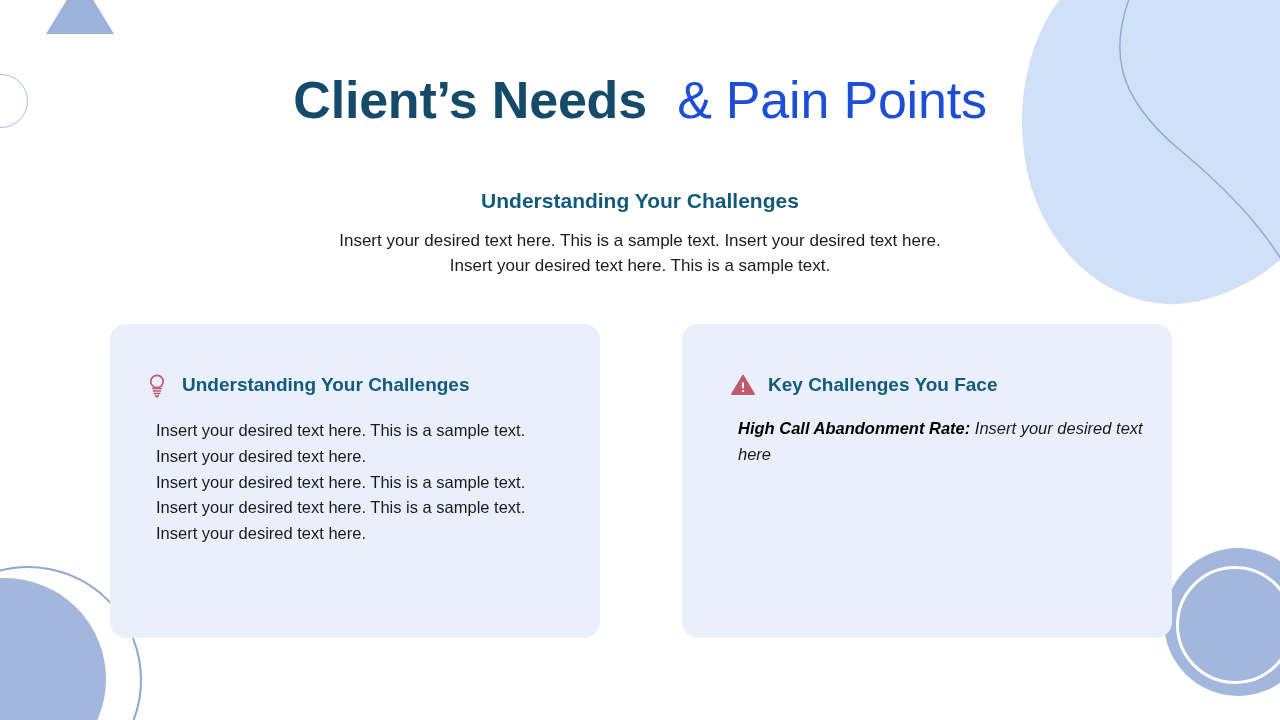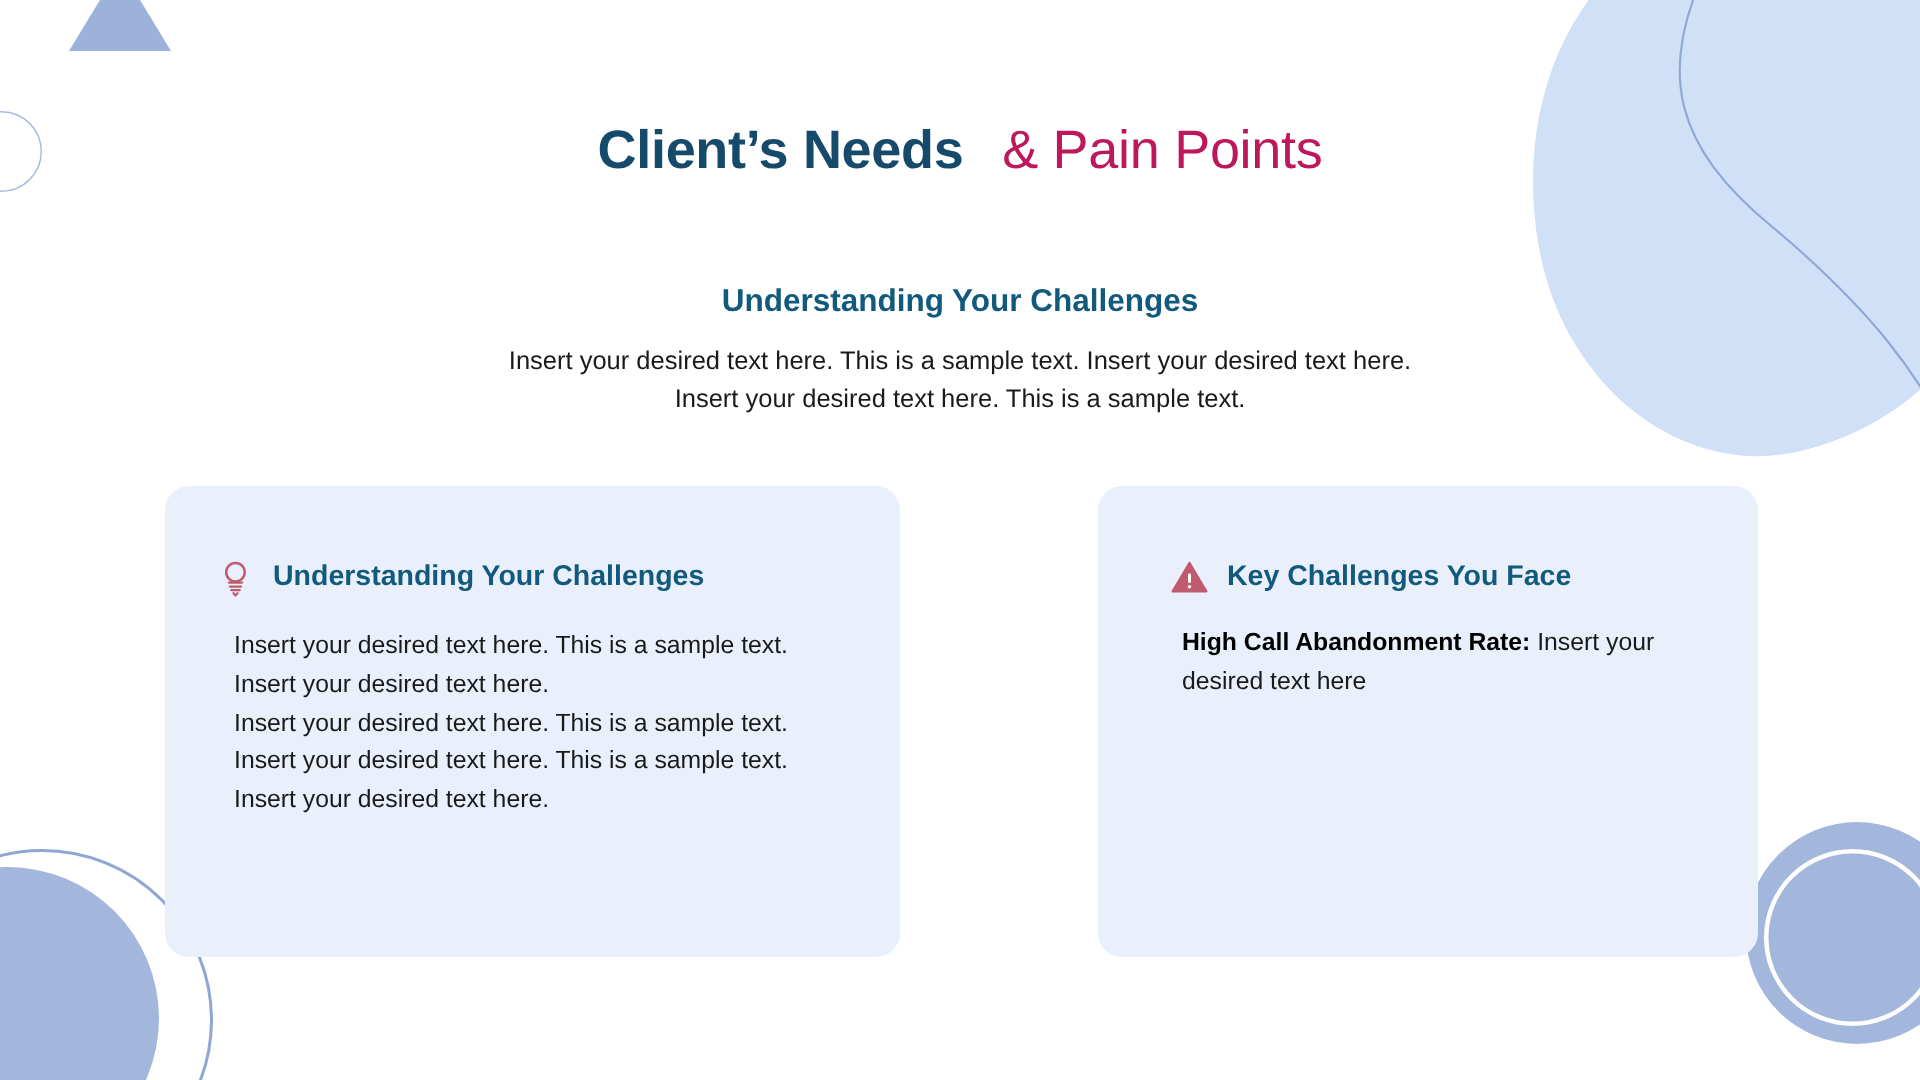--- a/index.html
+++ b/index.html
@@ -102,7 +102,7 @@
     white-space: nowrap;
   }
   .title-part {
-    font-size: 36px;
+    font-size: 52px;
     line-height: 64px;
     letter-spacing: -0.2px;
   }

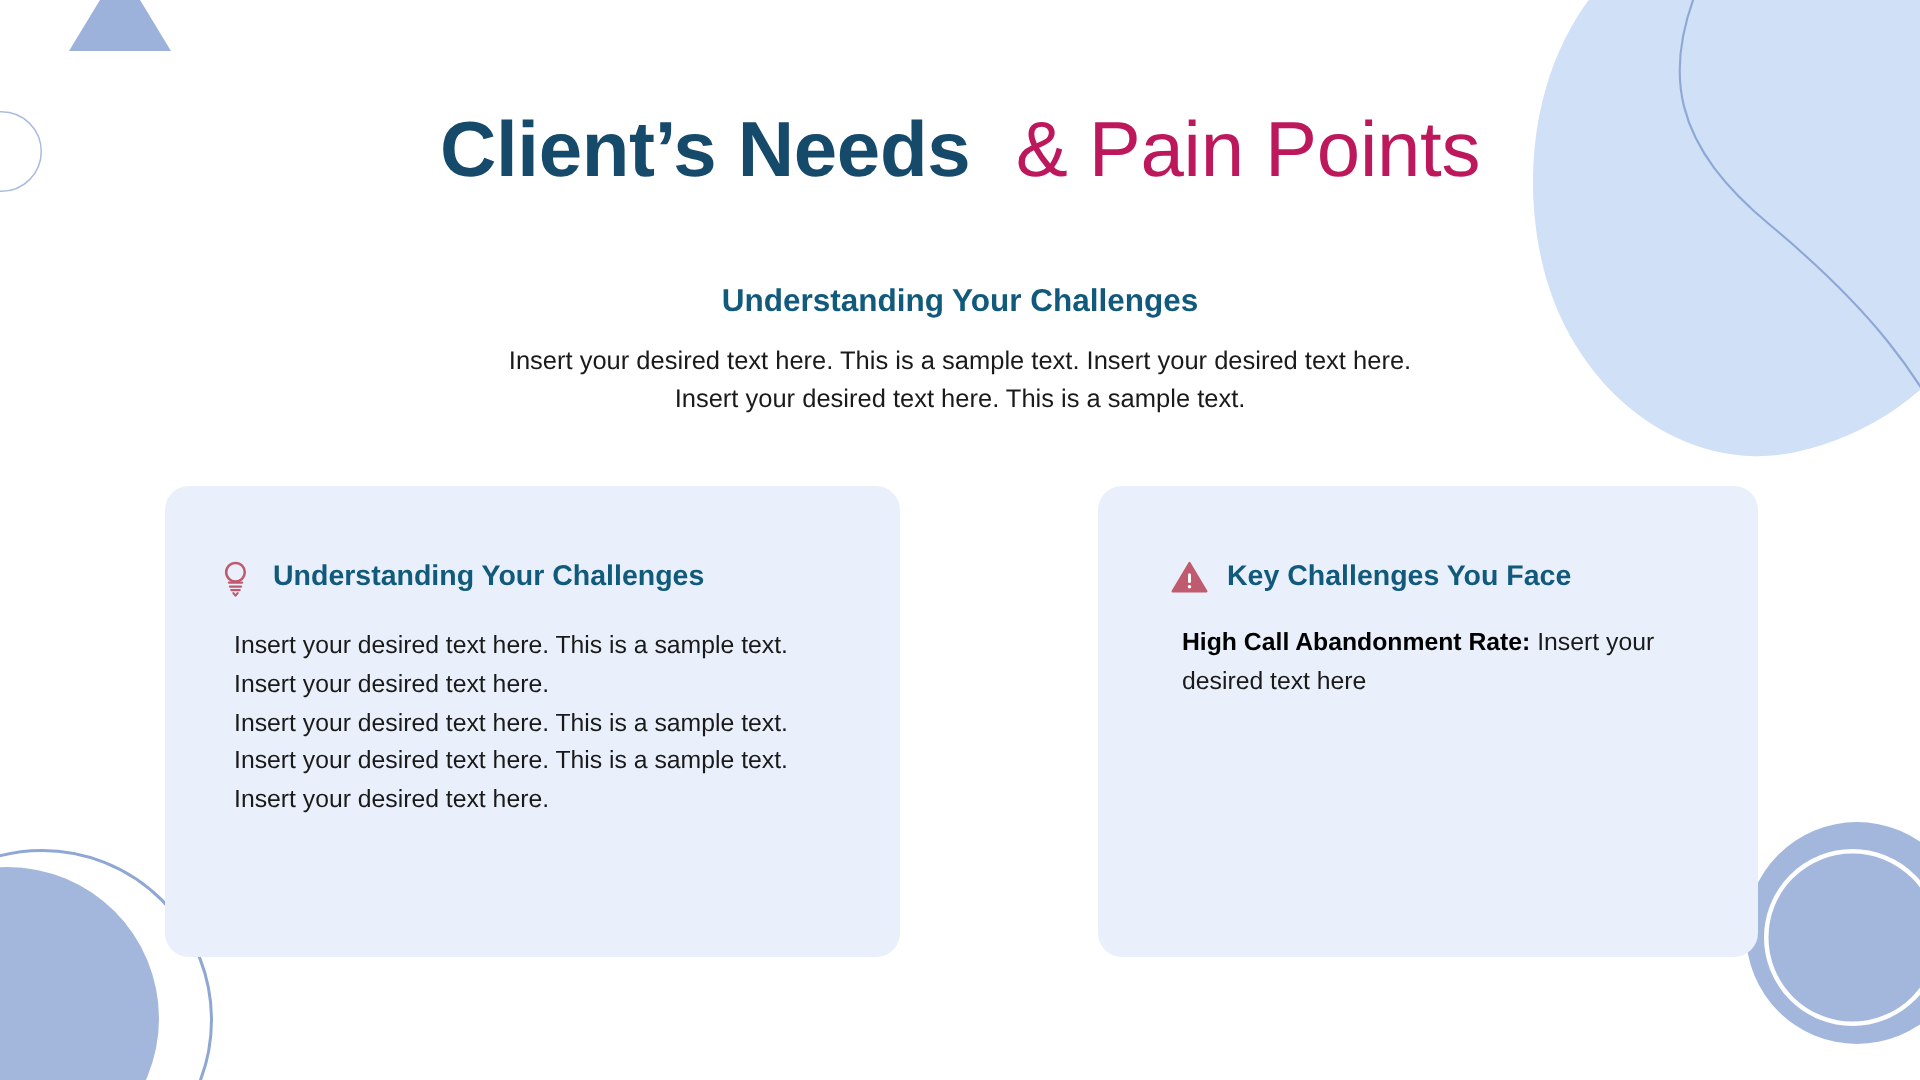--- a/index.html
+++ b/index.html
@@ -111,7 +111,7 @@
     font-weight: bold;
   }
   #title-secondary {
-    color: #be185d;
+    color: #1d4ed8;
     font-weight: normal;
     margin-left: 16px;
   }

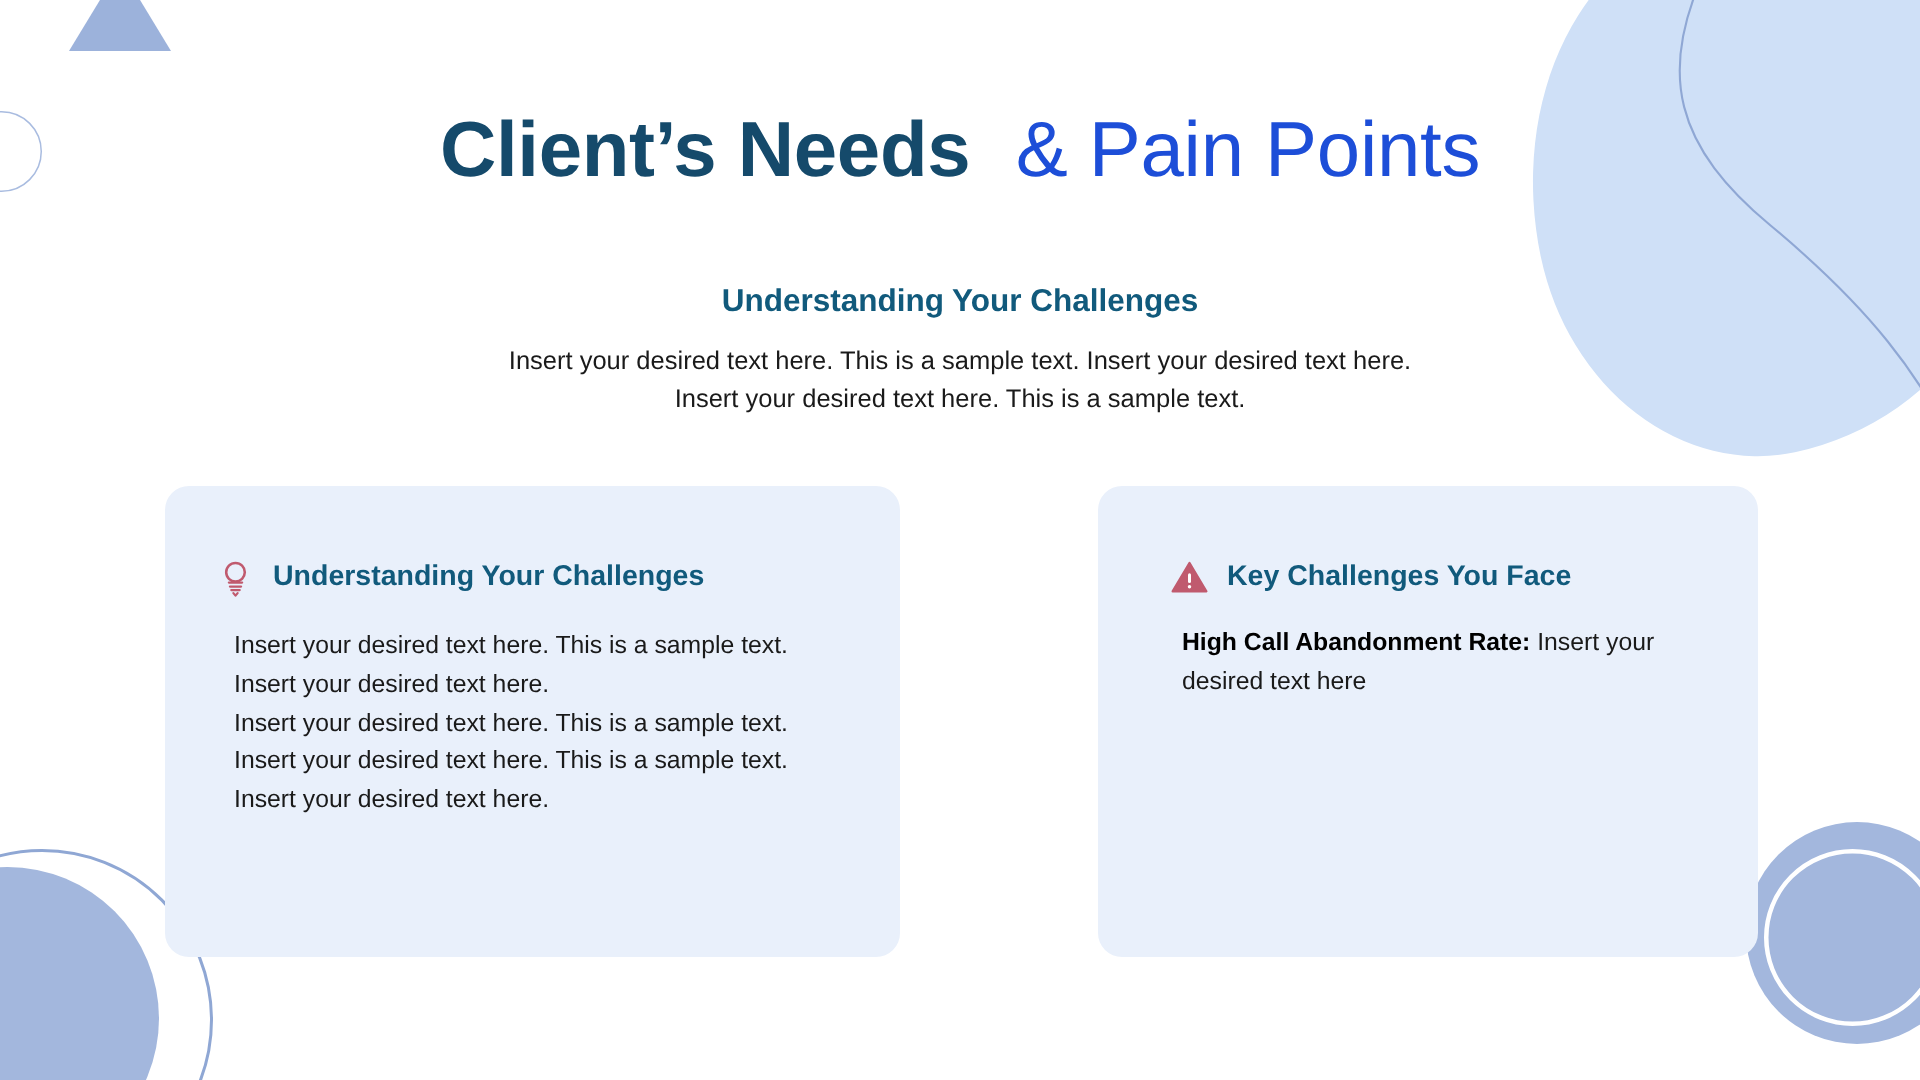--- a/index.html
+++ b/index.html
@@ -158,7 +158,7 @@
     padding: 48px 34px 30px 34px;
   }
   #card-right {
-    width: 440px;
+    width: 490px;
     min-height: 314px;
     padding: 48px 28px 30px 48px;
   }

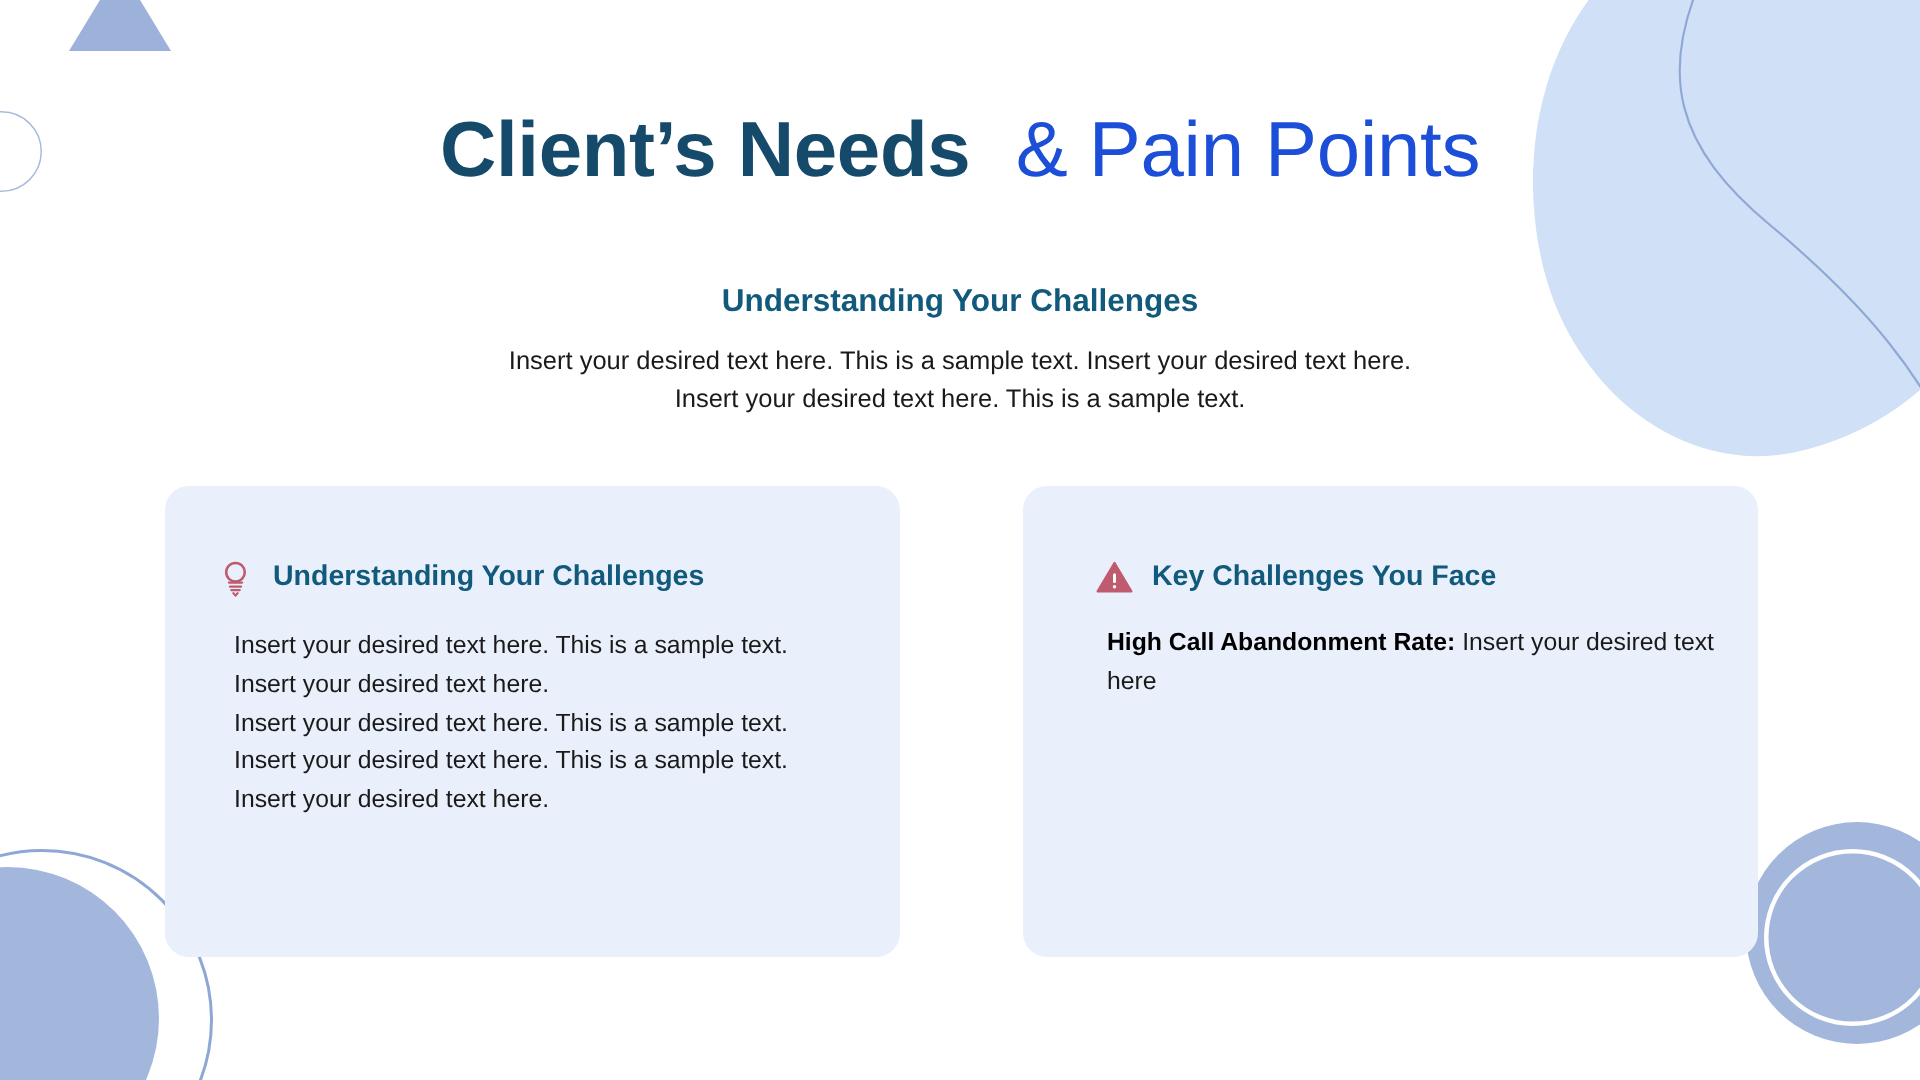--- a/index.html
+++ b/index.html
@@ -194,7 +194,7 @@
     color: #1a1a1a;
     line-height: 25.6px;
   }
-  #card-right .card-body .bullet { margin: 0 0 3px 0; }
+  #card-right .card-body .bullet { margin: 0 0 3px 0; font-style: italic; }
   #card-right .bullet-label { font-weight: bold; color: #000000; }
   #card-right .bullet-text { color: #1a1a1a; }
 </style>

